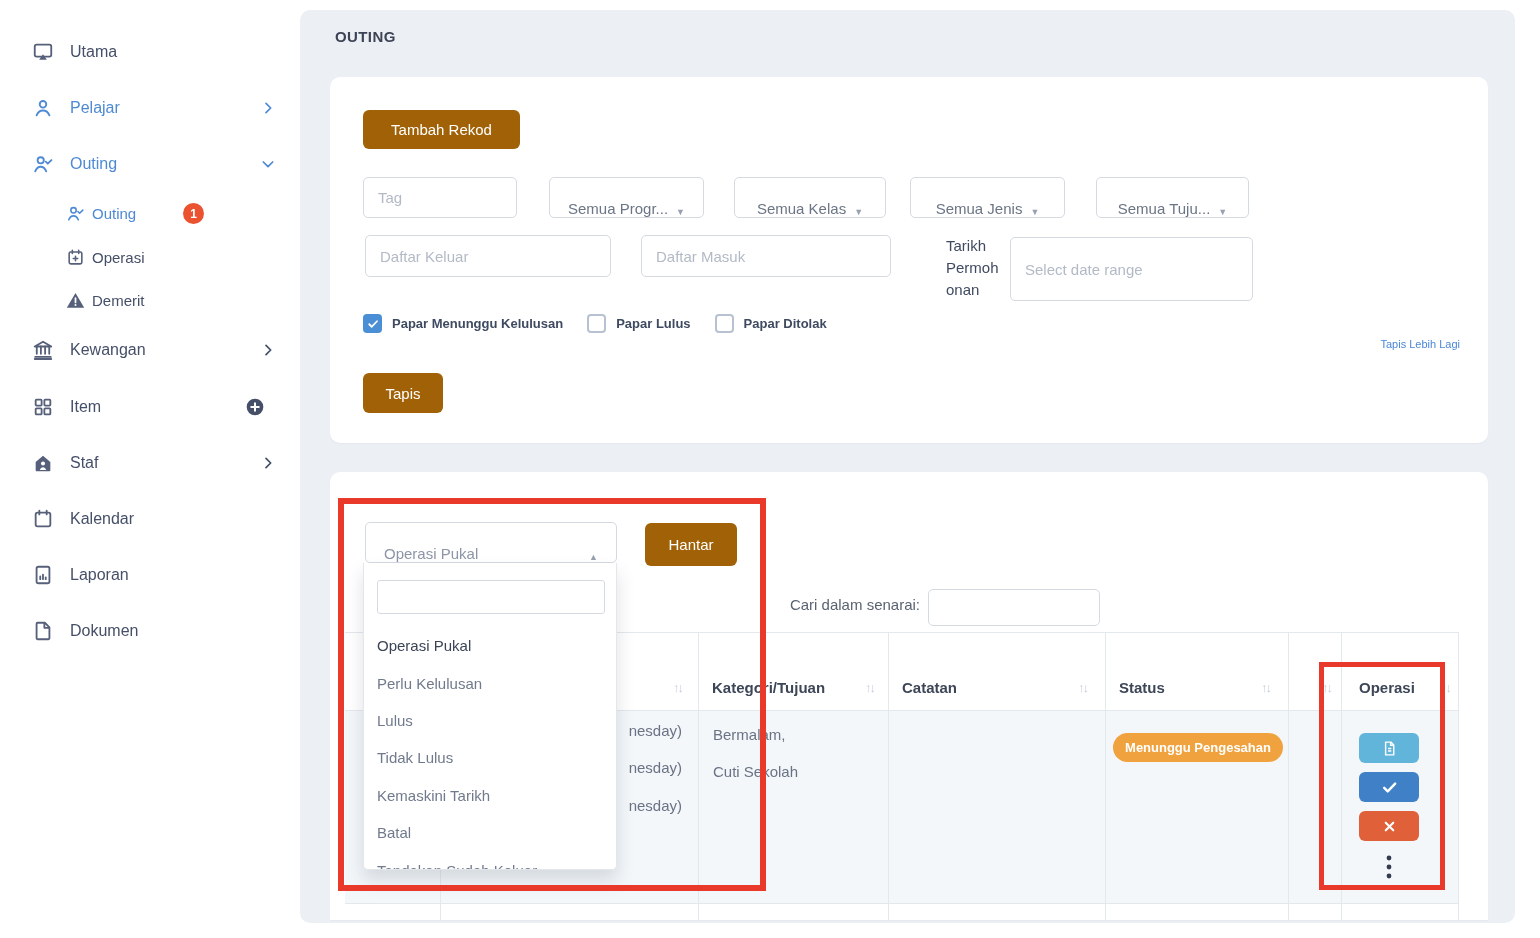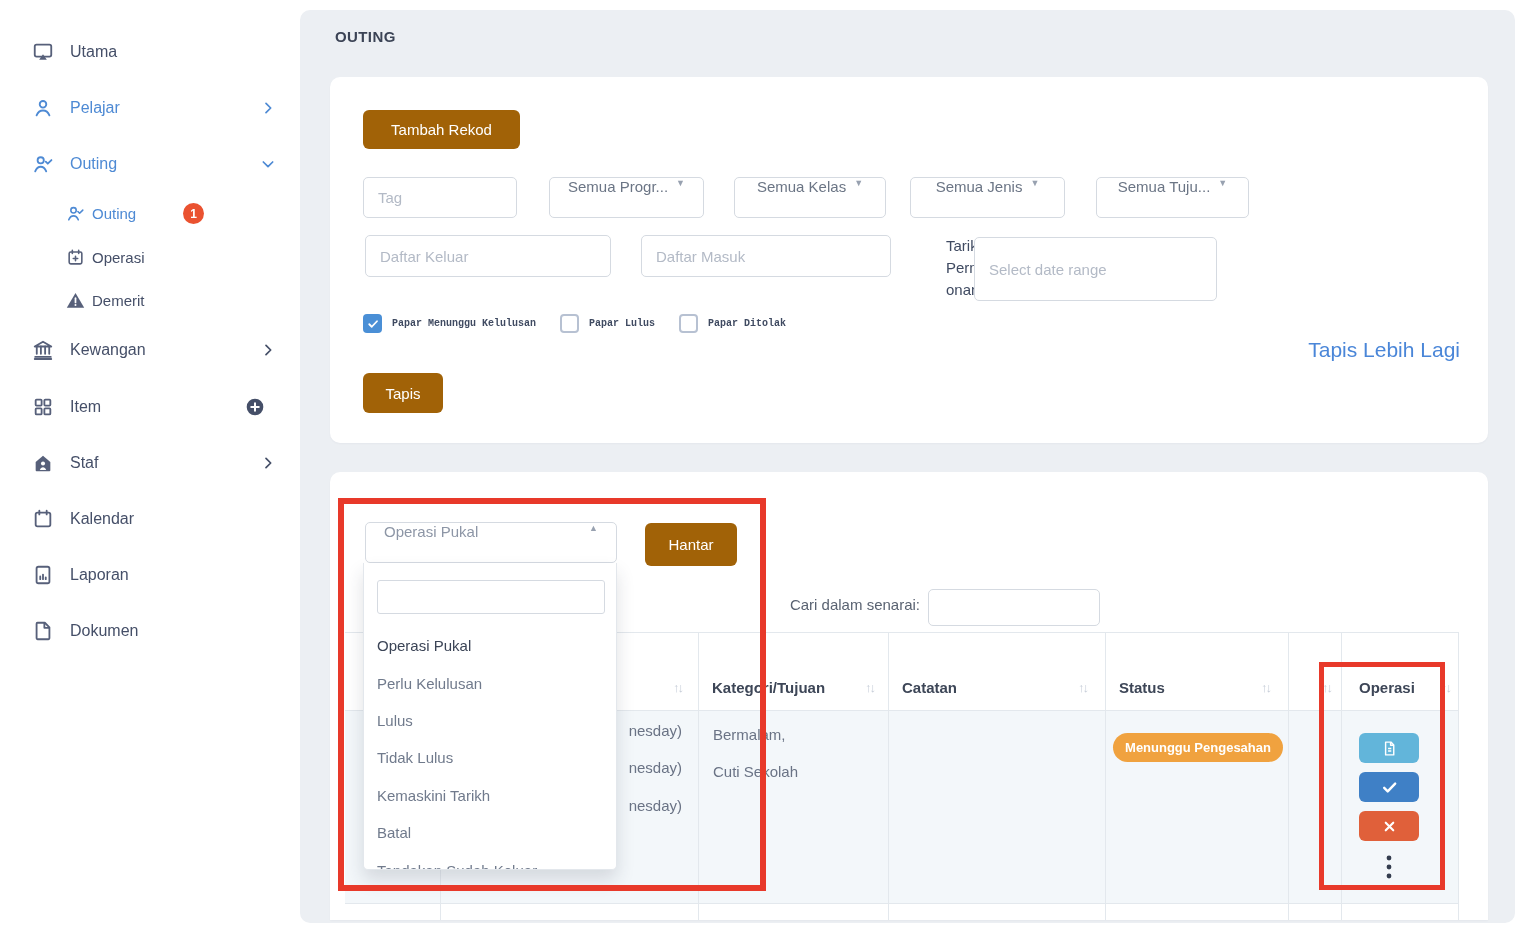--- a/index.html
+++ b/index.html
@@ -29,7 +29,7 @@
   .btn-blue { background:#a16207; color:#fff; border:none; border-radius:6px; font-size:15px; font-family:inherit; cursor:pointer; }
   .inp { background:#fff; border:1px solid #d5dae1; border-radius:5px; font-size:15px; color:#3f495f; font-family:inherit; padding:0 14px; }
   .inp::placeholder { color:#b3bac6; }
-  .selbox { position:absolute; background:#fff; border:1px solid #d5dae1; border-radius:5px; display:flex; align-items:flex-start;
+  .selbox { position:absolute; background:#fff; border:1px solid #d5dae1; border-radius:5px; display:flex; align-items:flex-end;
     justify-content:center; gap:8px; font-size:15px; color:#6b7585; cursor:pointer; }
   .tri { font-size:9px; color:#98a1b0; }
 

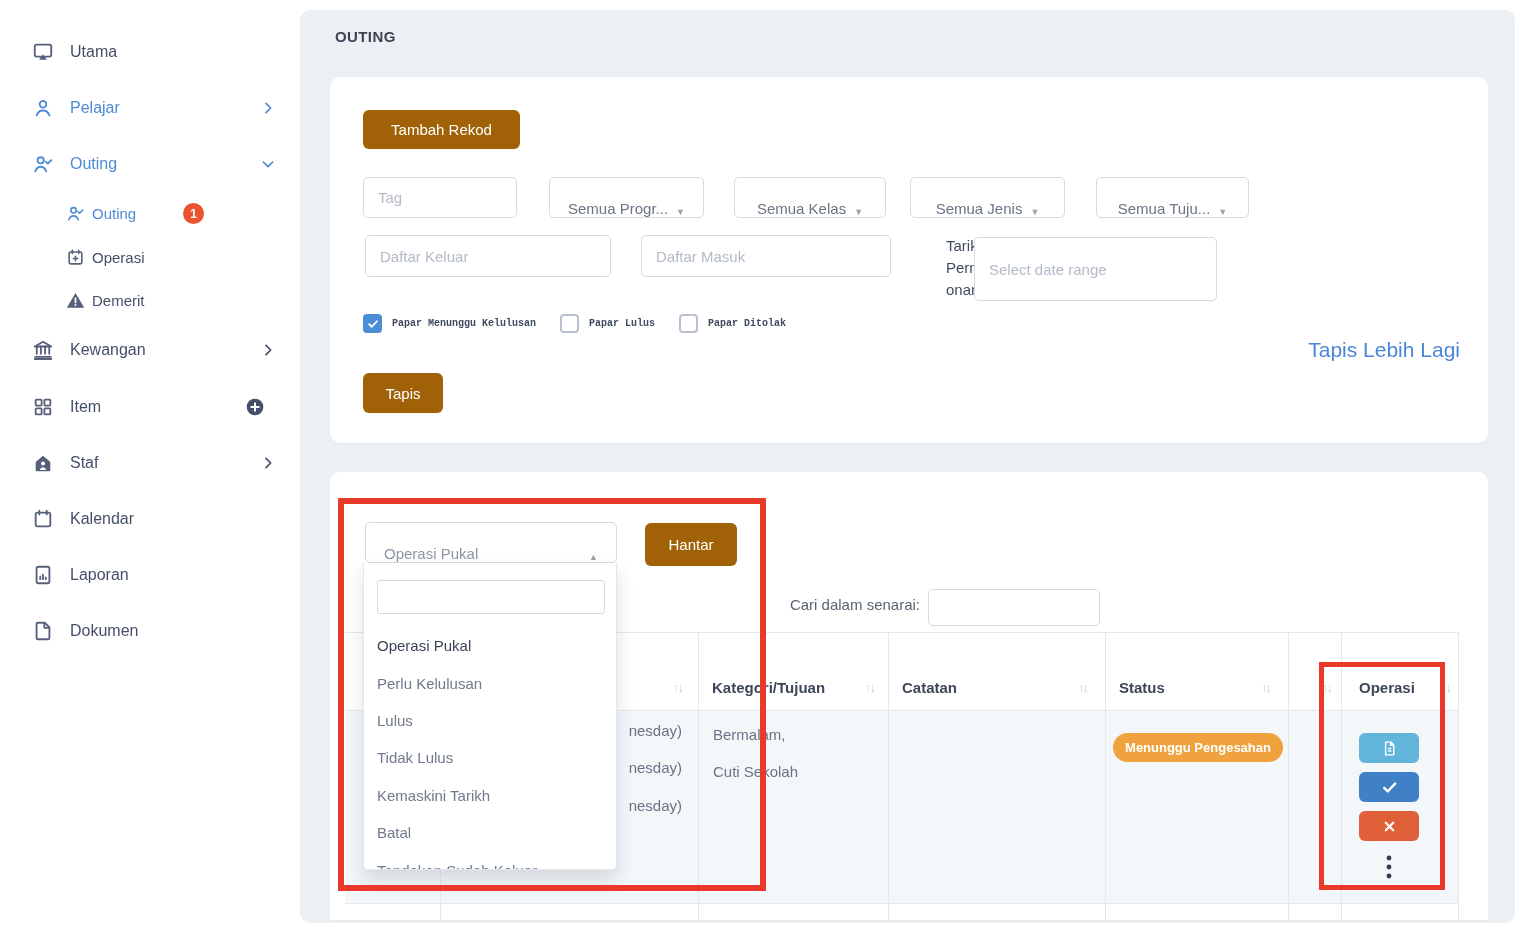--- a/index.html
+++ b/index.html
@@ -257,7 +257,7 @@
       <div>Permoh</div>
       <div>onan</div>
     </div>
-    <input class="inp" style="position: absolute; left: 644px; top: 160px; width: 243px; height: 64px;" placeholder="Select date range">
+    <input class="inp" style="position: absolute; left: 680px; top: 160px; width: 243px; height: 64px;" placeholder="Select date range">
 
     <div class="cbrow" style="left:33px; top:237px;">
       <span class="cb on">

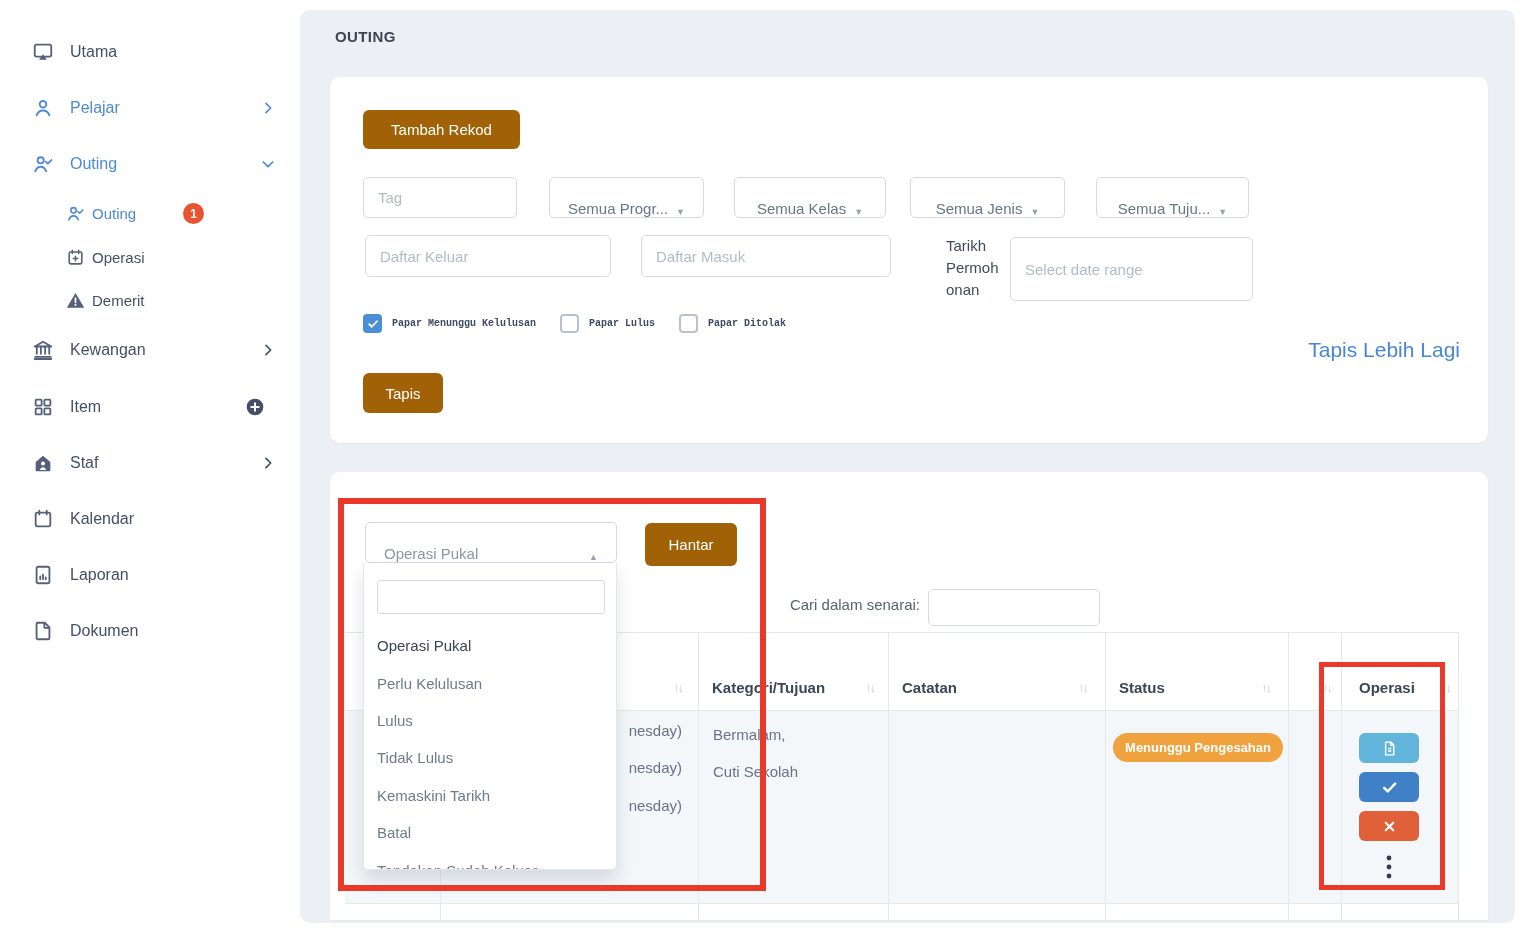--- a/index.html
+++ b/index.html
@@ -38,7 +38,7 @@
   .cb { width:19px; height:19px; border-radius:4px; display:flex; align-items:center; justify-content:center; cursor:pointer; }
   .cb.on { background:#4a8fd6; }
   .cb.off { background:#fff; border:2px solid #b7c1d2; }
-  .cblbl { margin-left:10px; font-size:10px; font-weight:bold; color:#3f4a61;font-family:Liberation Mono, monospace; }
+  .cblbl { margin-left:10px; font-size:13px; font-weight:bold; color:#3f4a61; }
 
   .link { font-size:21px; color:#4a86d8; cursor:pointer; }
 

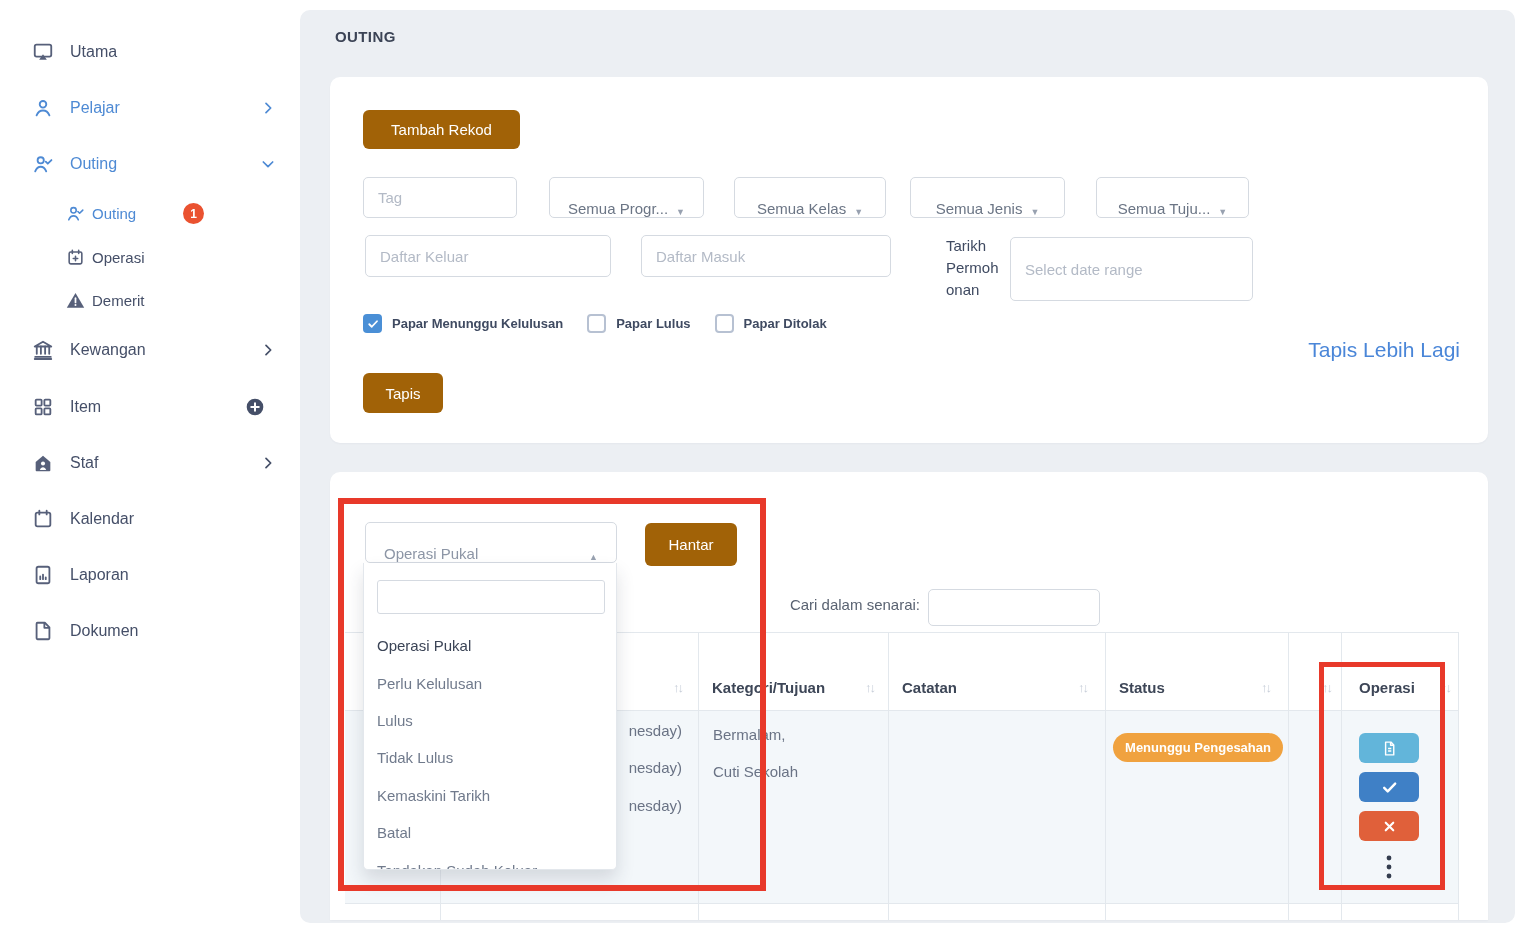--- a/index.html
+++ b/index.html
@@ -40,7 +40,7 @@
   .cb.off { background:#fff; border:2px solid #b7c1d2; }
   .cblbl { margin-left:10px; font-size:13px; font-weight:bold; color:#3f4a61; }
 
-  .link { font-size:21px; color:#4a86d8; cursor:pointer; }
+  .link { font-size:11px; color:#4a86d8; cursor:pointer; }
 
   
   .tline { position:absolute; background:#e3e8ed; }

